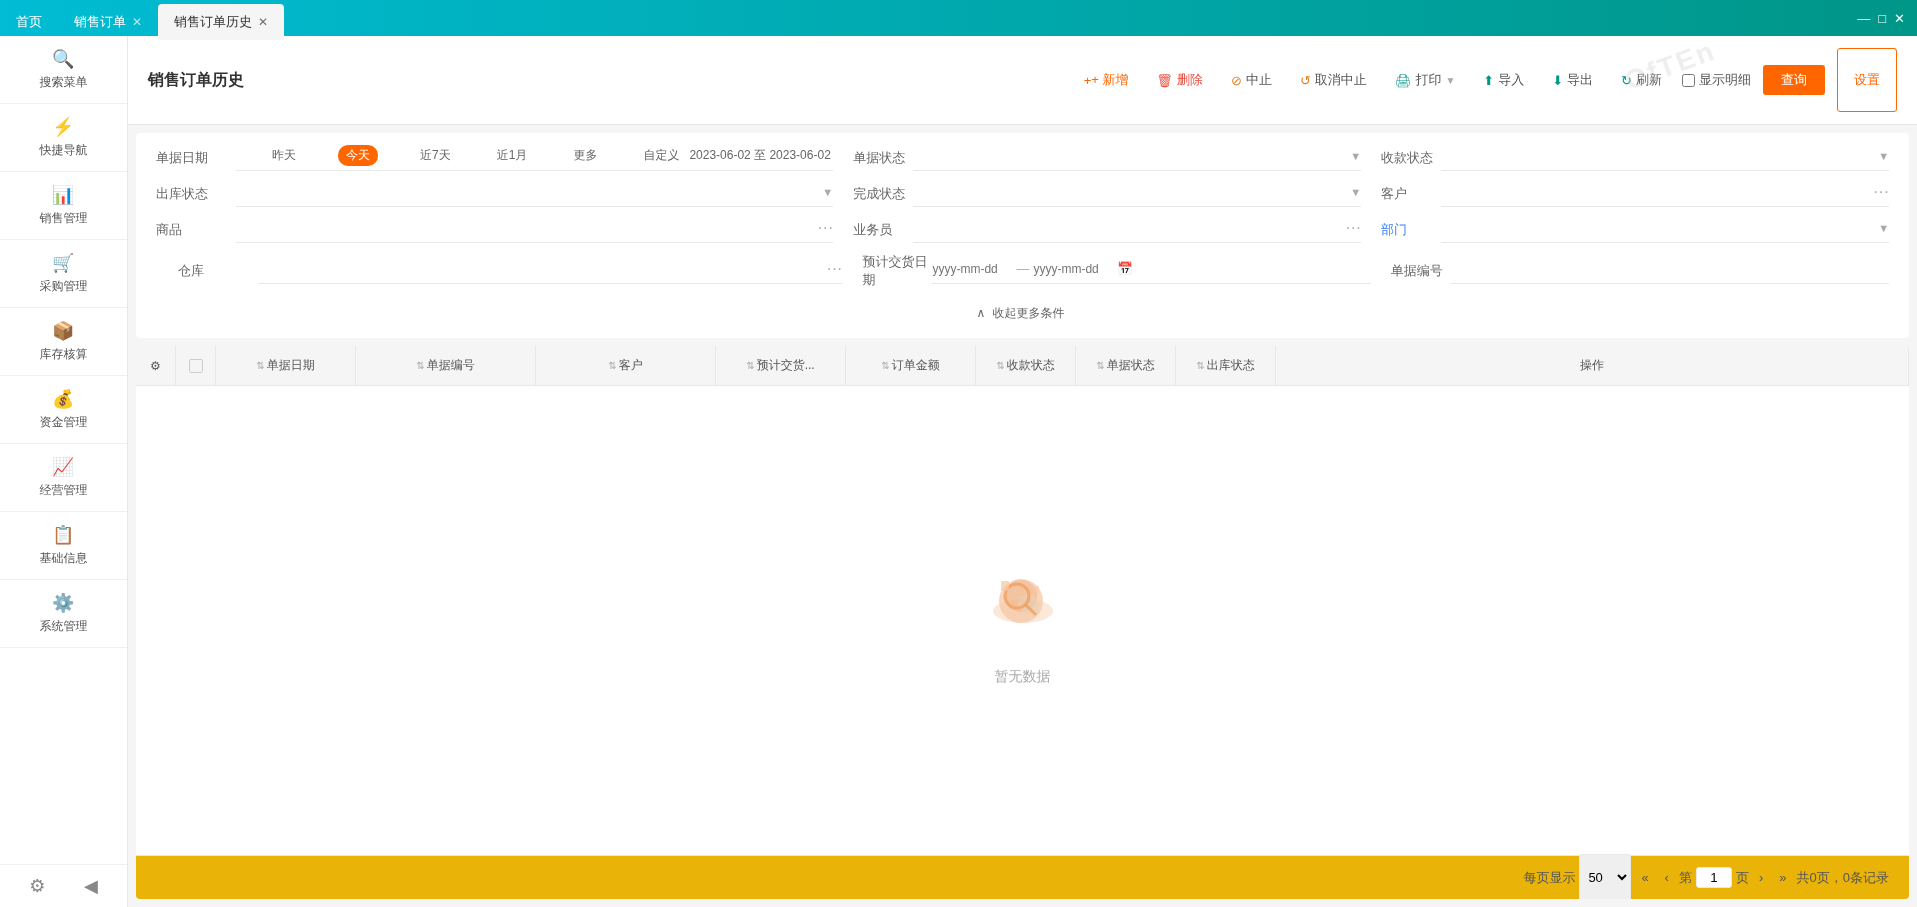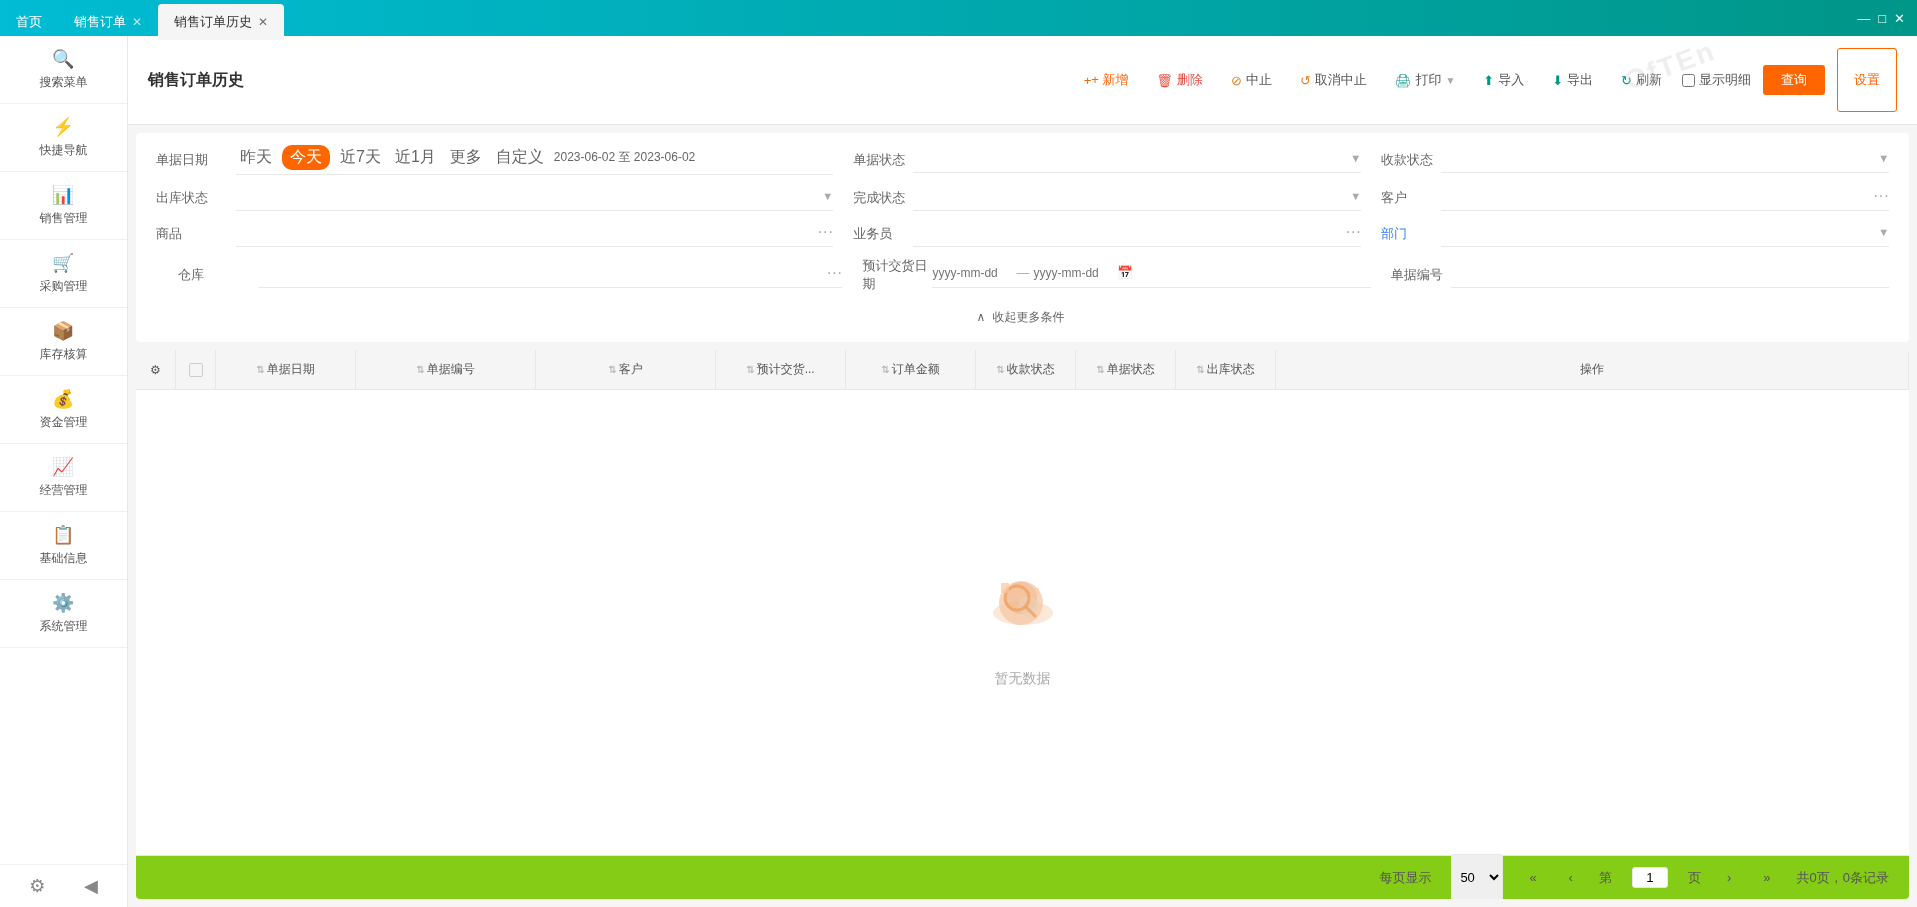--- a/index.html
+++ b/index.html
@@ -170,10 +170,11 @@
       gap: 0;
     }
     .date-tag {
-      font-size: 16px;
+      font-size: 12px;
       color: #666;
       cursor: pointer;
       padding: 2px 4px;
+      margin-left: 32px;
     }
     .date-tag.active {
       background: #ff6600;

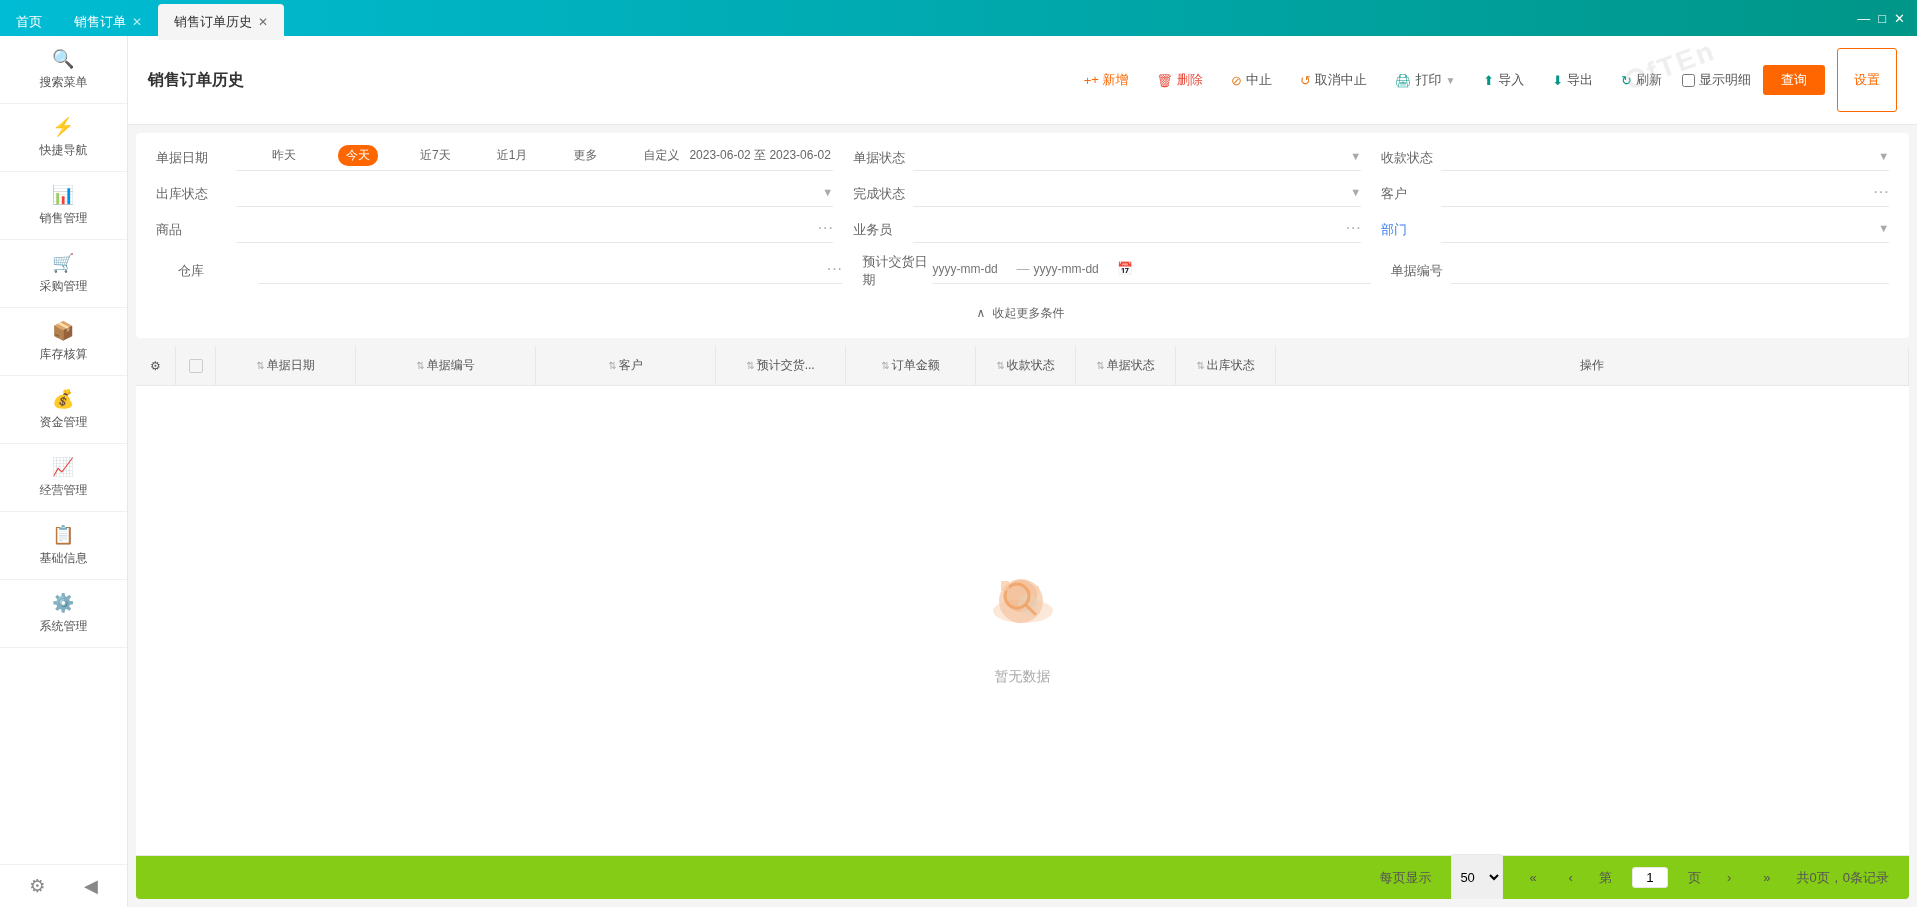--- a/index.html
+++ b/index.html
@@ -270,13 +270,13 @@
     
     .pagination {
       height: 44px;
-      background: #84cc16;
+      background: #eab308;
       border-top: 1px solid #e8e8e8;
       display: flex;
       align-items: center;
       justify-content: flex-end;
       padding: 0 20px;
-      gap: 20px;
+      gap: 4px;
       font-size: 13px;
       color: #555;
       flex-shrink: 0;

